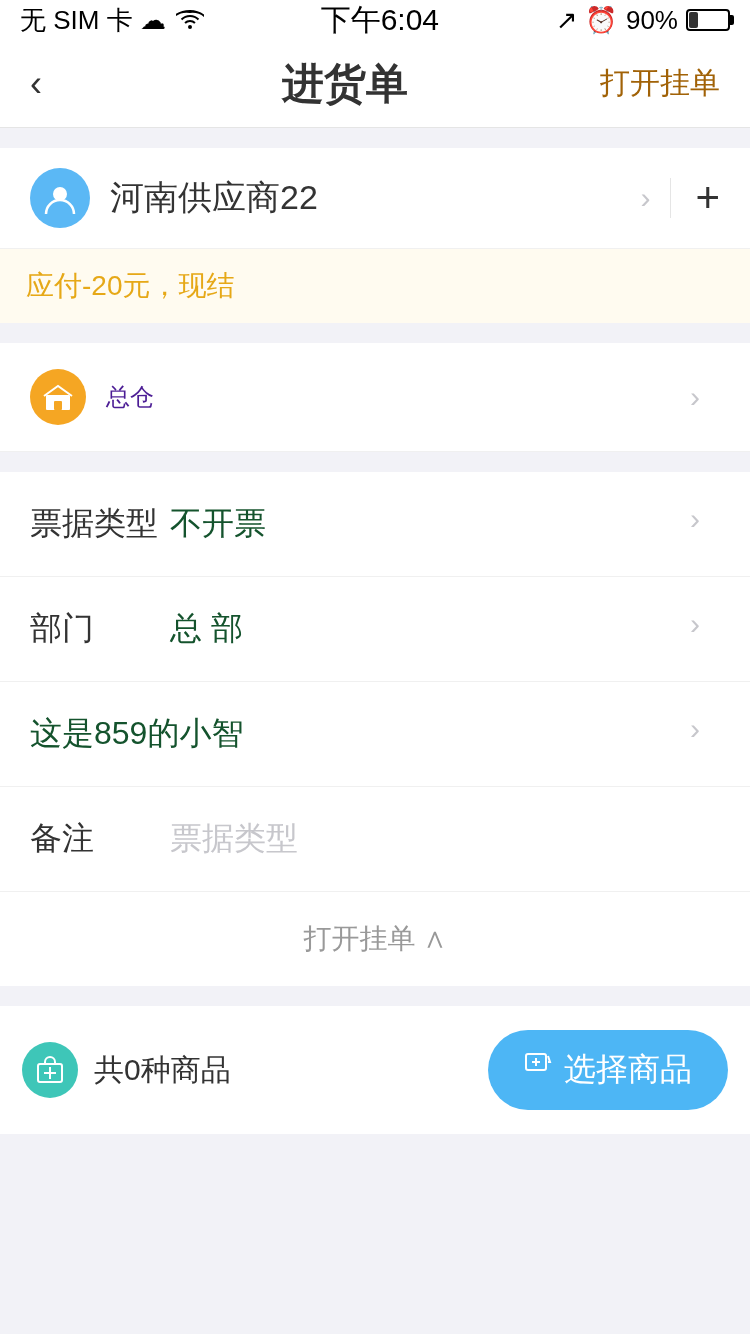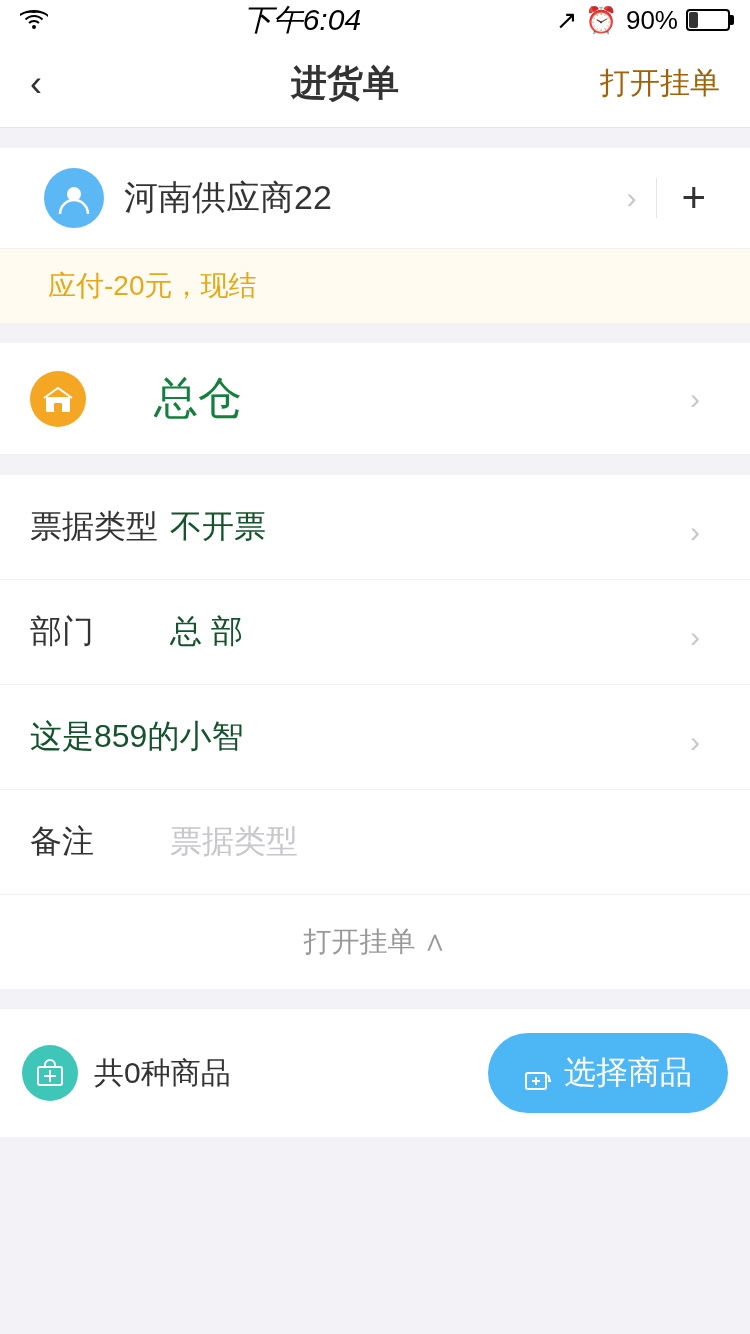--- a/index.html
+++ b/index.html
@@ -264,6 +264,7 @@
 
 <div class="status-bar">
   <div class="status-bar-left">
+    <span>无 SIM 卡 ☁</span>
     <span>
       <svg width="28" height="22" viewBox="0 0 28 22">
           <path d="M14 18a2 2 0 1 1 0 4 2 2 0 0 1 0-4zm0-5a8 8 0 0 1 5.66 2.34l-1.42 1.42A6 6 0 0 0 14 15a6 6 0 0 0-4.24 1.76l-1.42-1.42A8 8 0 0 1 14 13zm0-5a13 13 0 0 1 9.19 3.81l-1.42 1.42A11 11 0 0 0 14 10a11 11 0 0 0-7.77 3.23L4.81 11.81A13 13 0 0 1 14 8zm0-5C21.18 3 27.6 6.1 32 11.1l-1.42 1.42A18.97 18.97 0 0 0 14 6 18.97 18.97 0 0 0-3.58 12.52L-5 11.1C-.6 6.1 5.82 3 14 3z" fill="#000"></path>

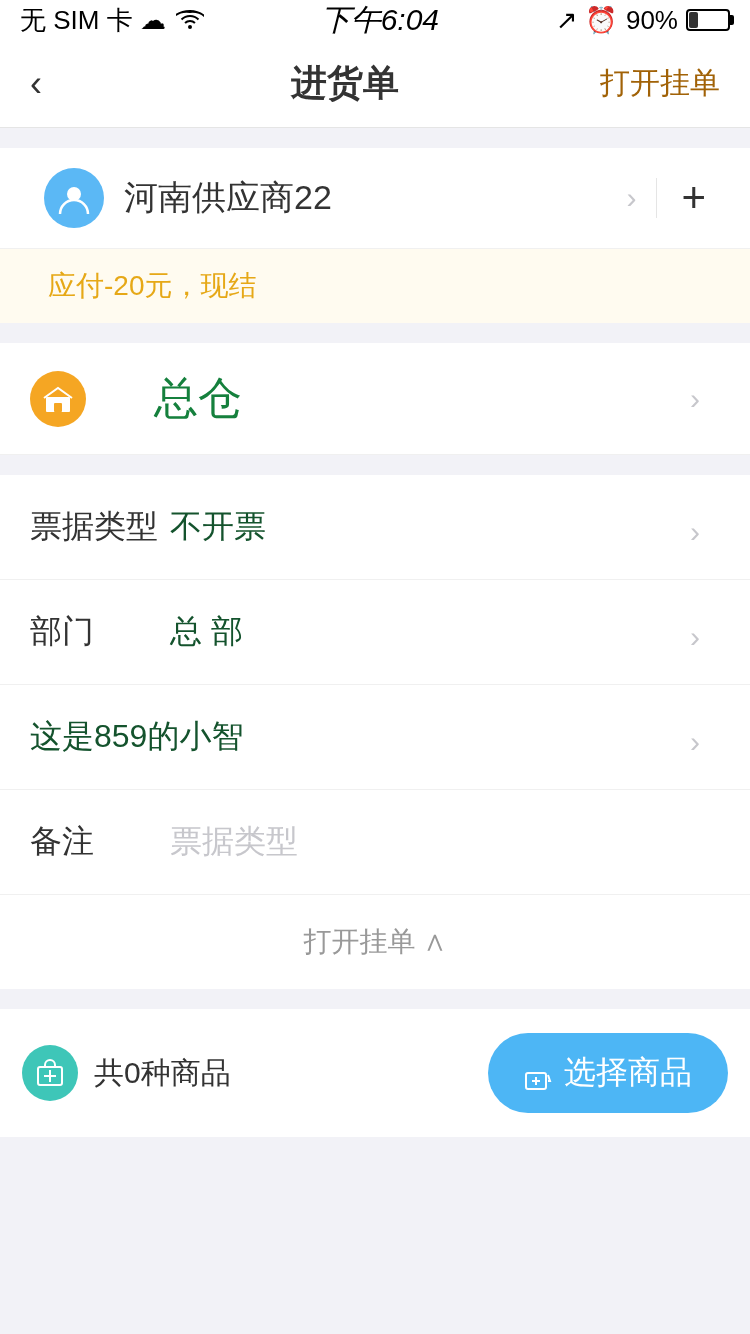--- a/index.html
+++ b/index.html
@@ -26,7 +26,7 @@
       color: #000;
     }
     .status-bar-left { display: flex; align-items: center; gap: 10px; }
-    .status-bar-center { font-size: 30px; font-weight: 500; font-style: italic; }
+    .status-bar-center { font-size: 30px; font-weight: 500; }
     .status-bar-right { display: flex; align-items: center; gap: 8px; font-size: 26px; }
     .battery-icon {
       display: inline-block;

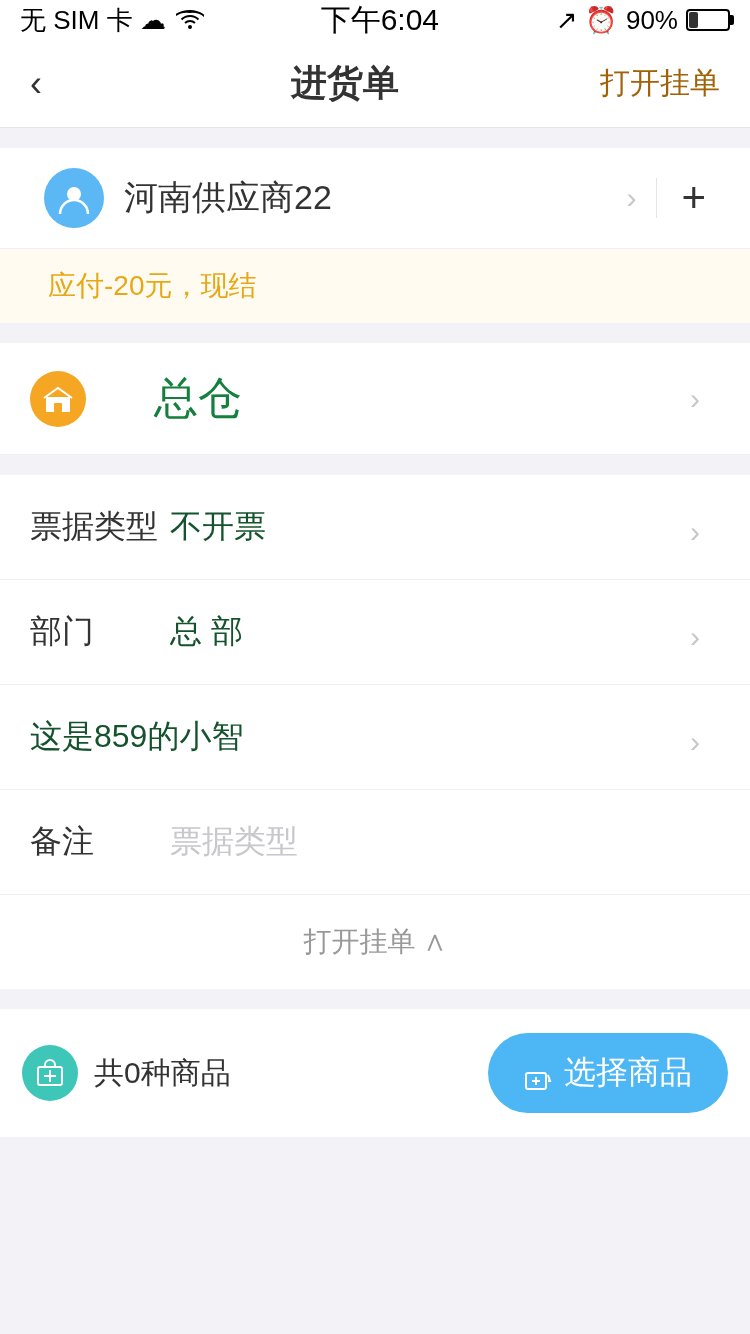--- a/index.html
+++ b/index.html
@@ -75,7 +75,7 @@
       width: 60px;
     }
     .nav-title {
-      font-size: 36px;
+      font-size: 42px;
       font-weight: 600;
       color: #333;
     }

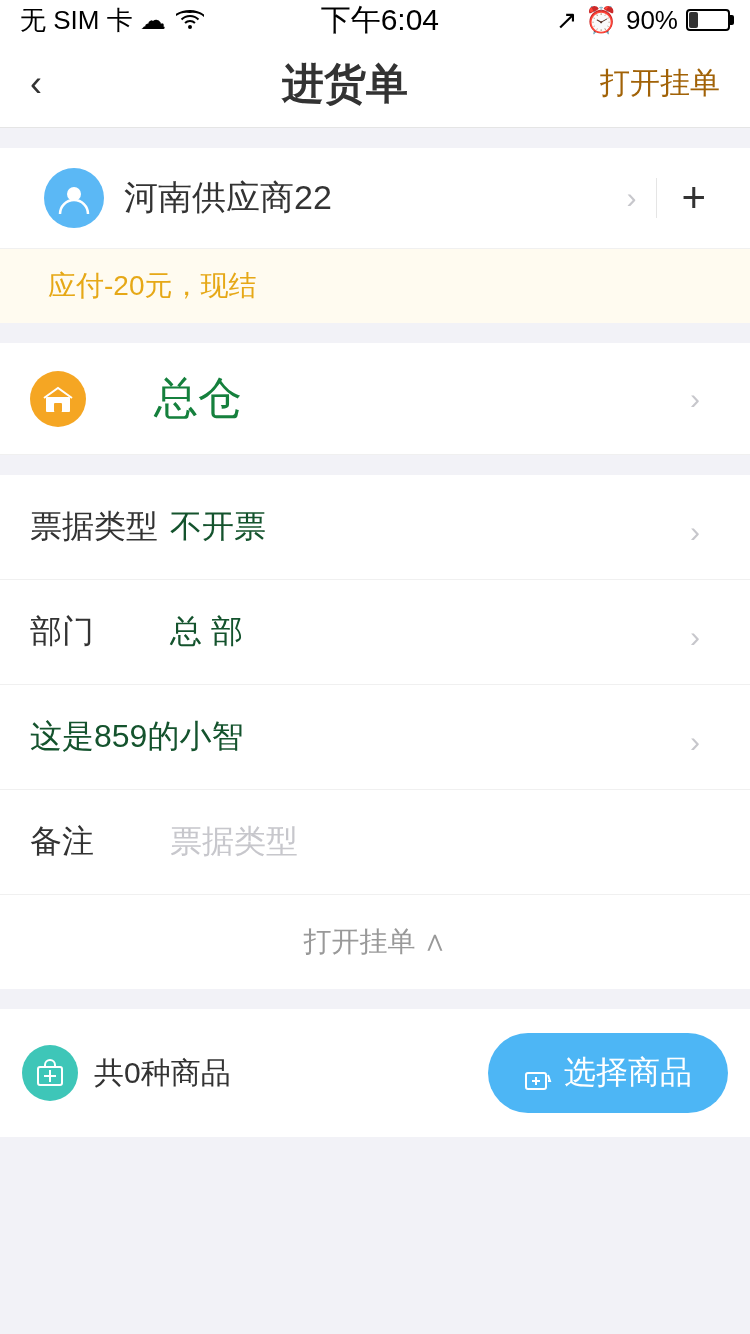--- a/index.html
+++ b/index.html
@@ -101,7 +101,7 @@
     .supplier-row {
       display: flex;
       align-items: center;
-      padding: 20px 44px;
+      padding: 20px 30px;
       background: #fff;
       border-bottom: 1px solid #f0f0f0;
     }

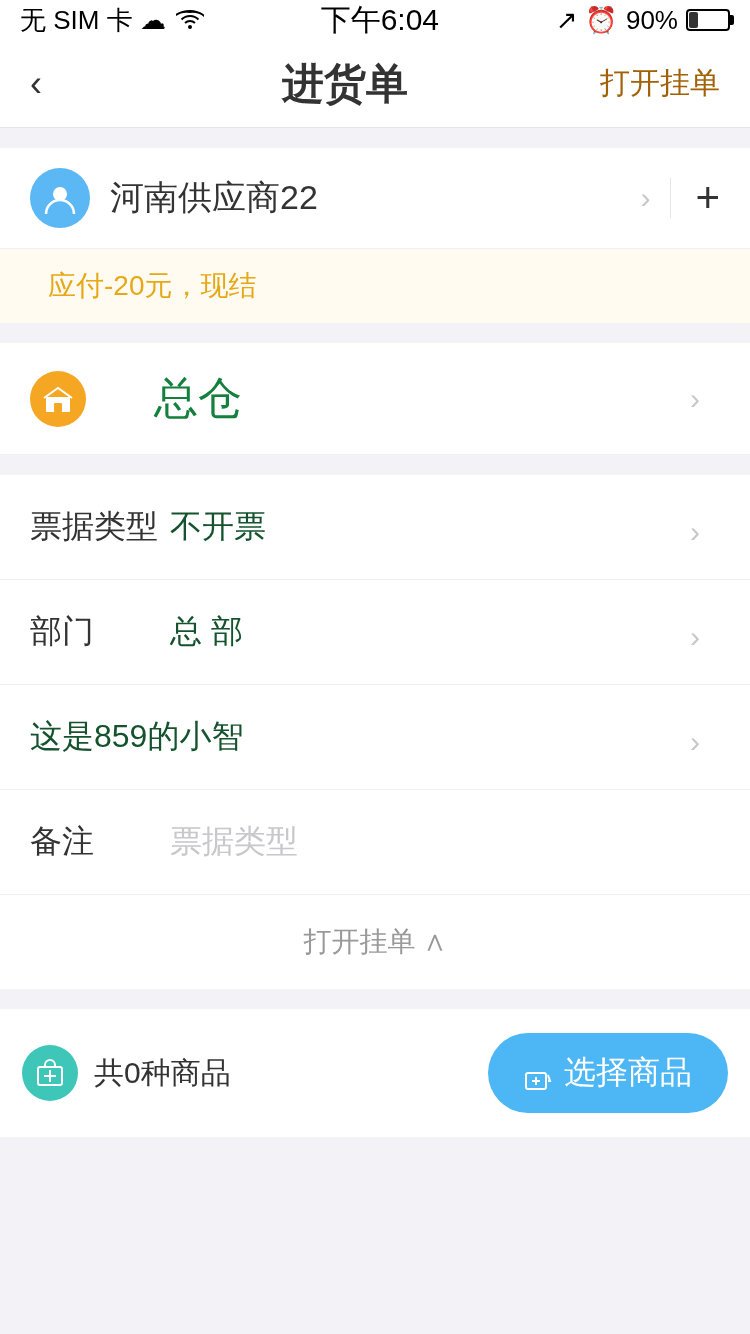--- a/index.html
+++ b/index.html
@@ -142,7 +142,7 @@
     
     .notice-bar {
       background: #fffbf0;
-      padding: 18px 48px;
+      padding: 18px 26px;
       font-size: 28px;
       color: #e6a817;
     }

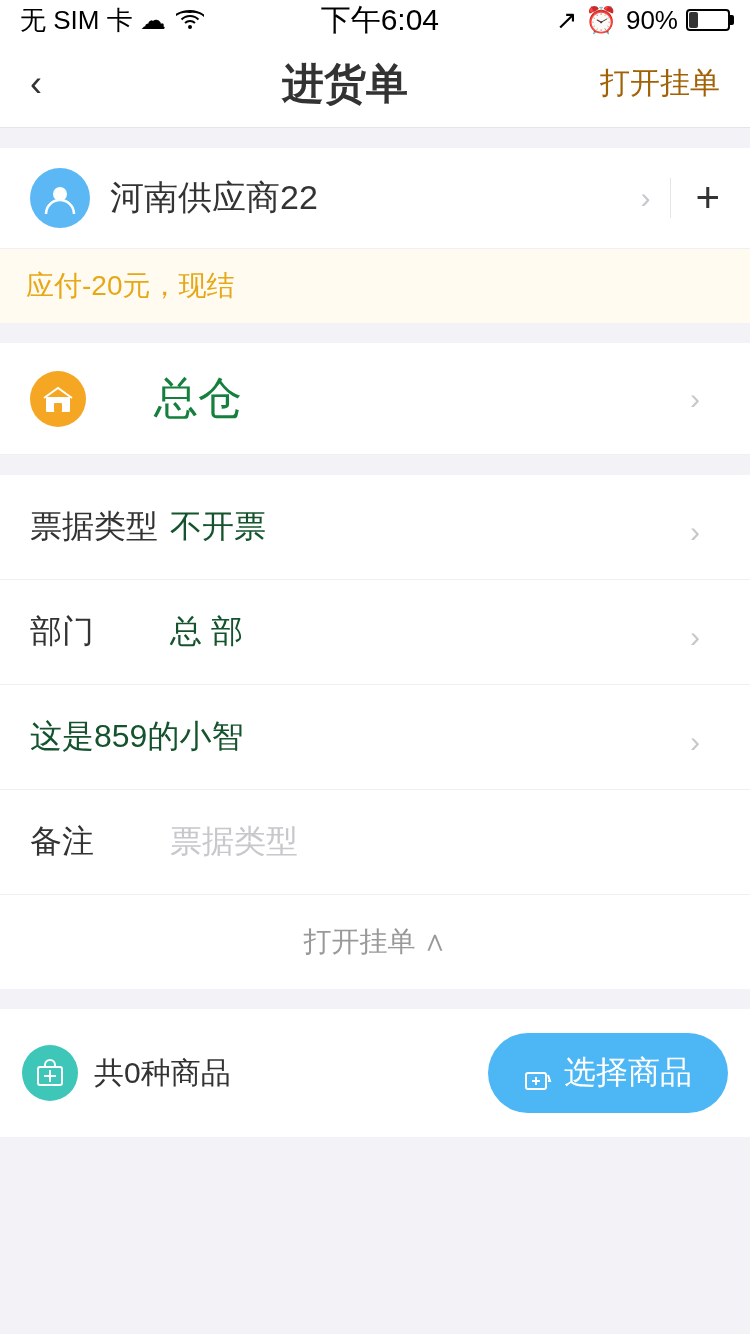--- a/index.html
+++ b/index.html
@@ -169,9 +169,8 @@
     }
     .row-item-label {
       flex: 1;
-      font-size: 44px;
-      color: #15803d;
-      margin-left: 48px;
+      font-size: 24px;
+      color: #4c1d95;
     }
 
     

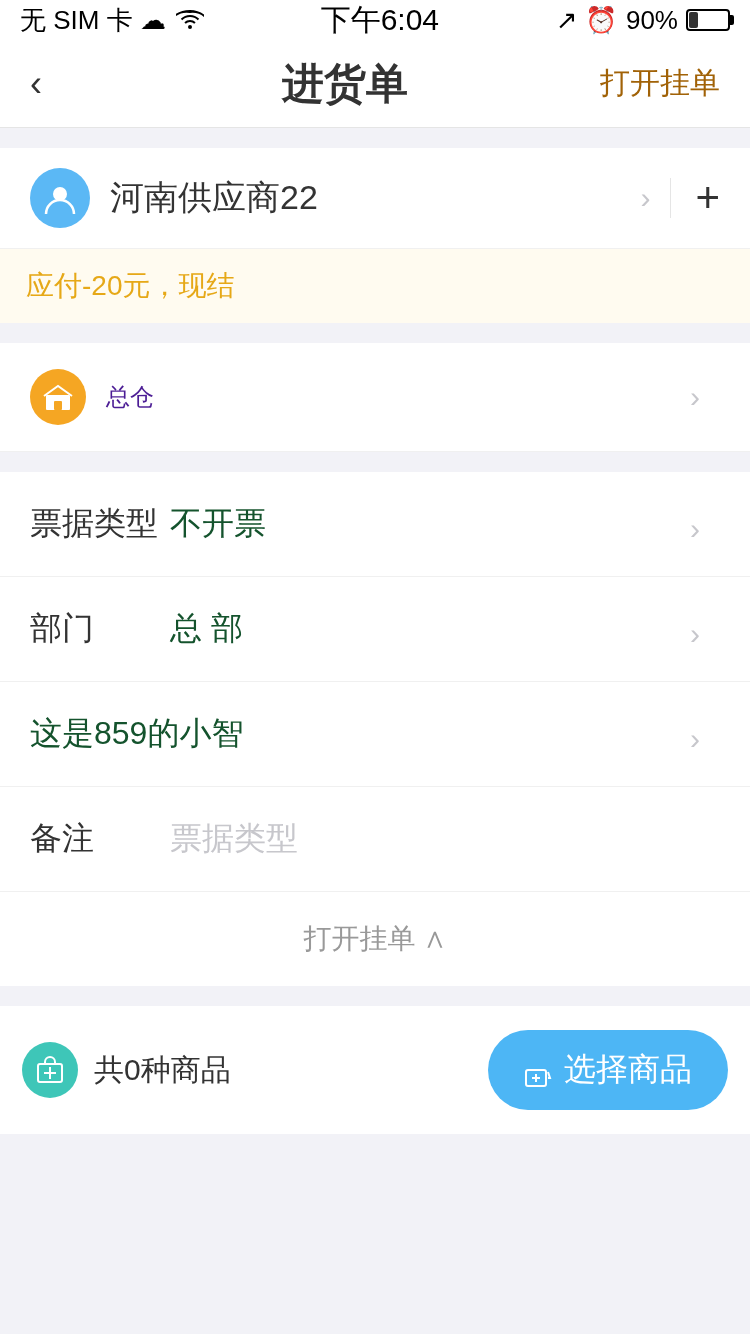--- a/index.html
+++ b/index.html
@@ -176,7 +176,7 @@
     
     .field-row {
       display: flex;
-      align-items: flex-end;
+      align-items: flex-start;
       padding: 30px;
       background: #fff;
       border-bottom: 1px solid #f0f0f0;

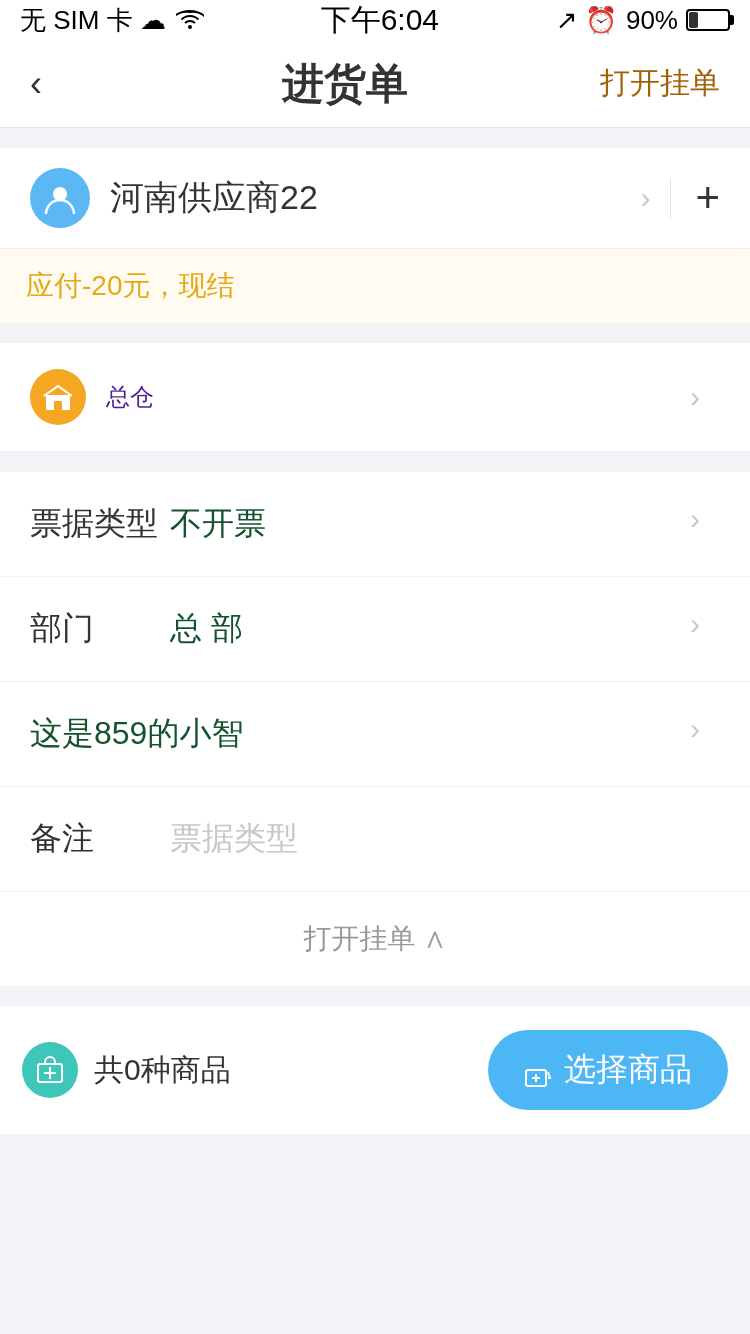--- a/index.html
+++ b/index.html
@@ -245,7 +245,7 @@
       padding: 18px 36px;
       font-size: 32px;
       display: flex;
-      align-items: flex-end;
+      align-items: flex-start;
       gap: 12px;
       cursor: pointer;
       border: none;

